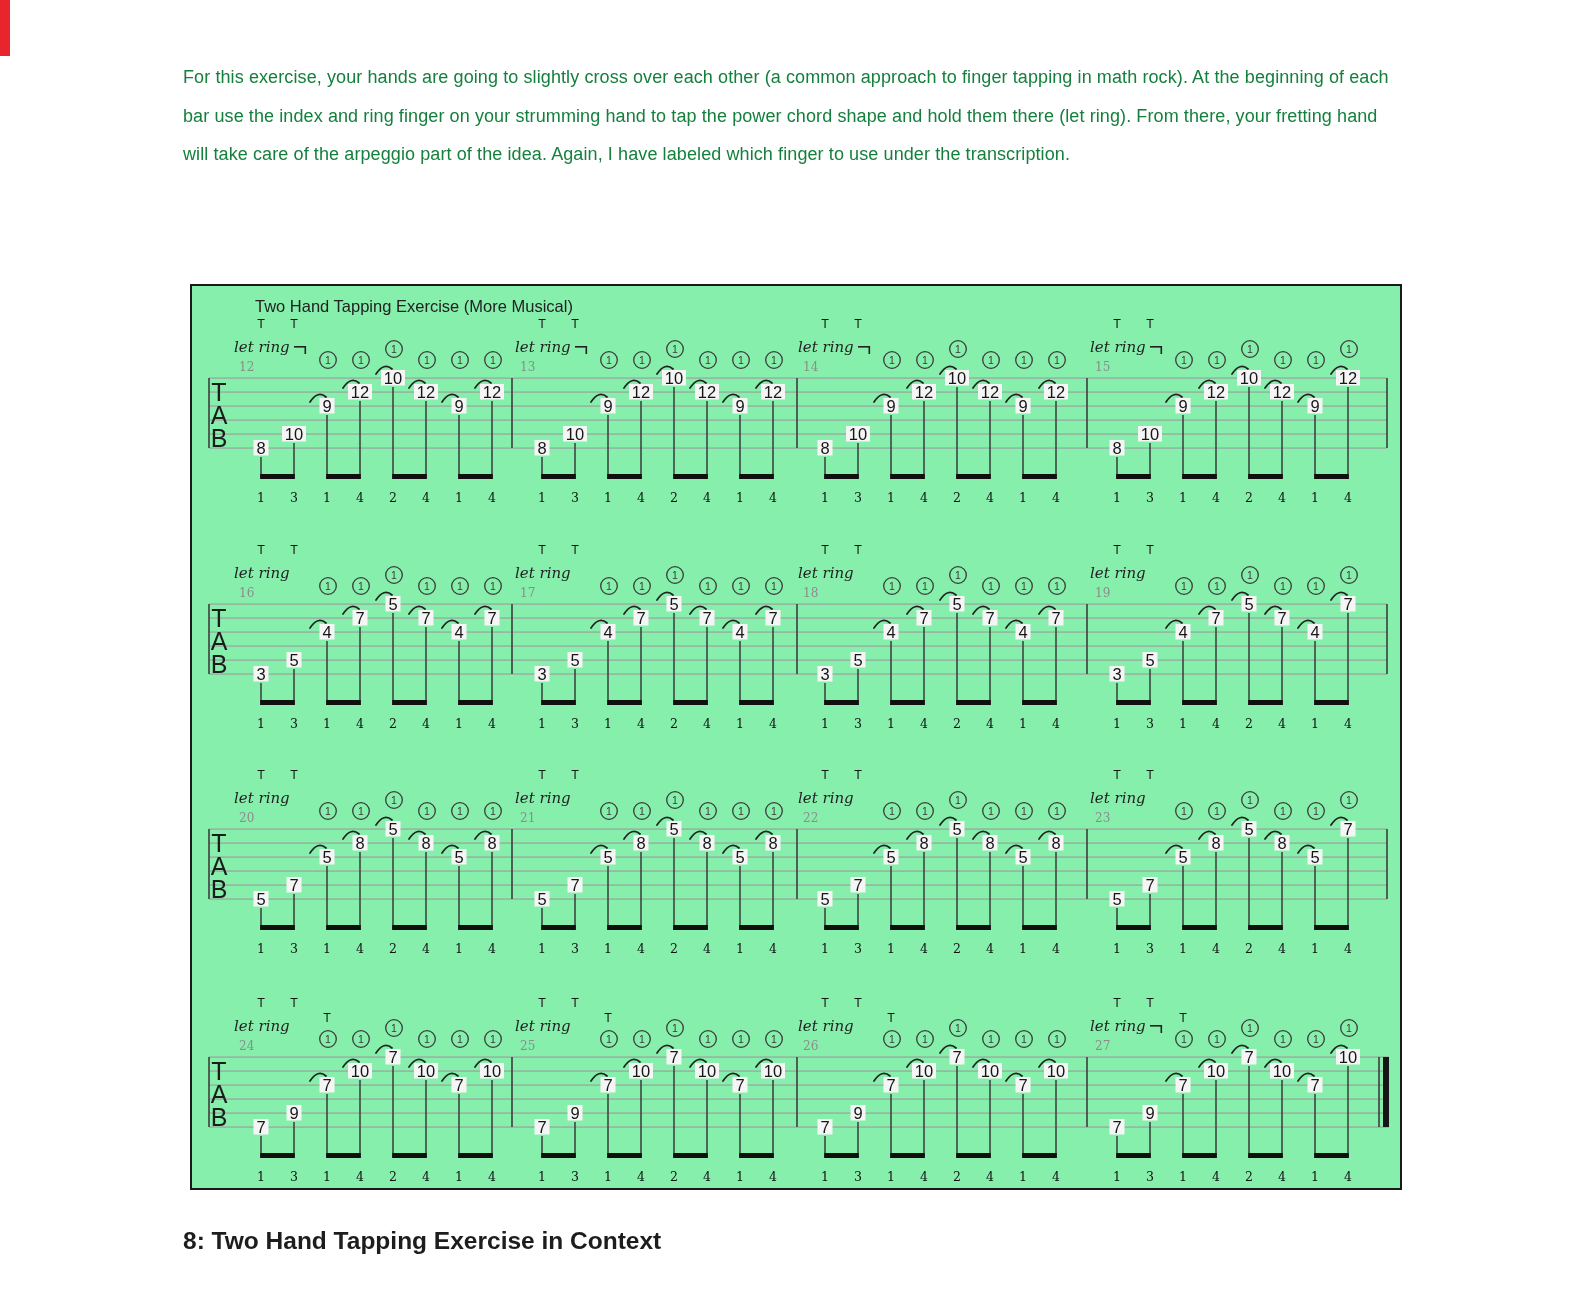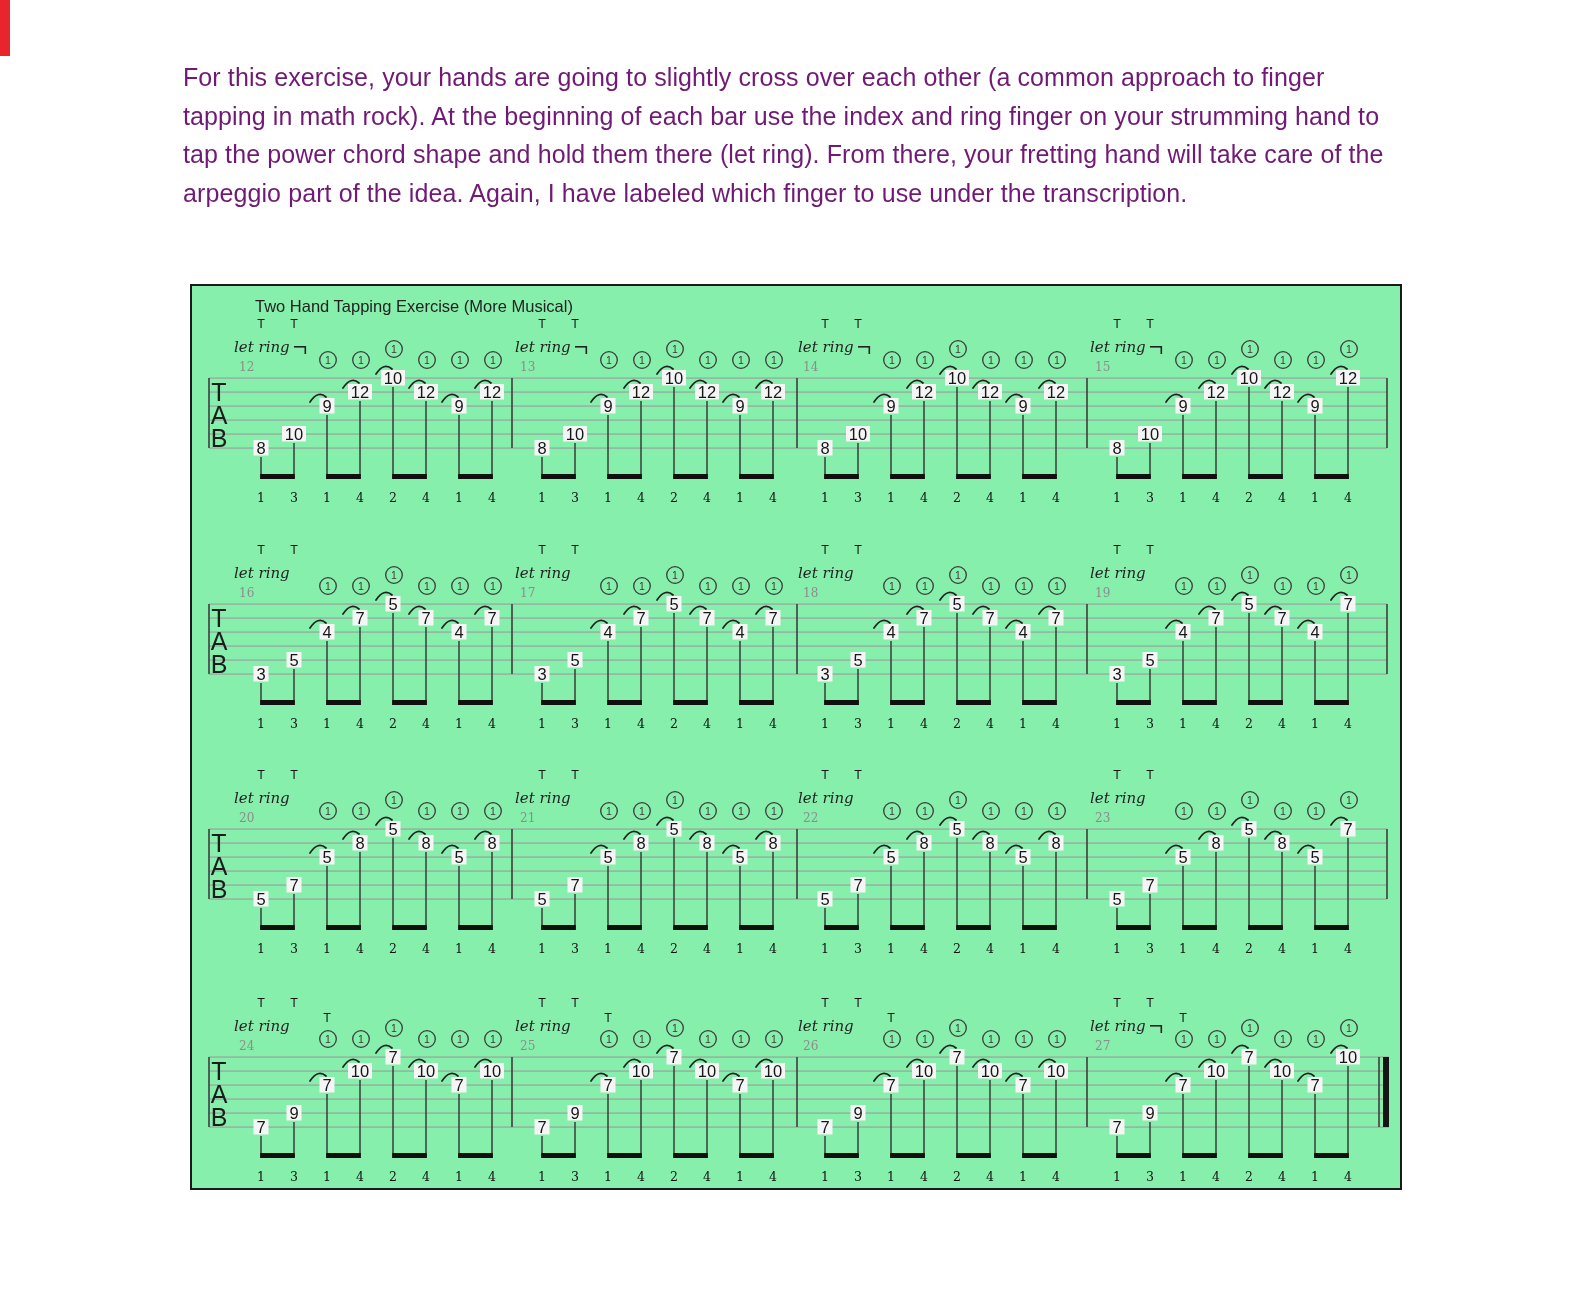--- a/index.html
+++ b/index.html
@@ -17,7 +17,7 @@
   .intro{
     position:absolute;left:183px;top:58px;width:1218px;
     margin:0;
-    font-size:25px;line-height:38.6px;color:#701a75;
+    font-size:18px;line-height:38.6px;color:#15803d;
     letter-spacing:0.1px;
   }
   .tab-box{

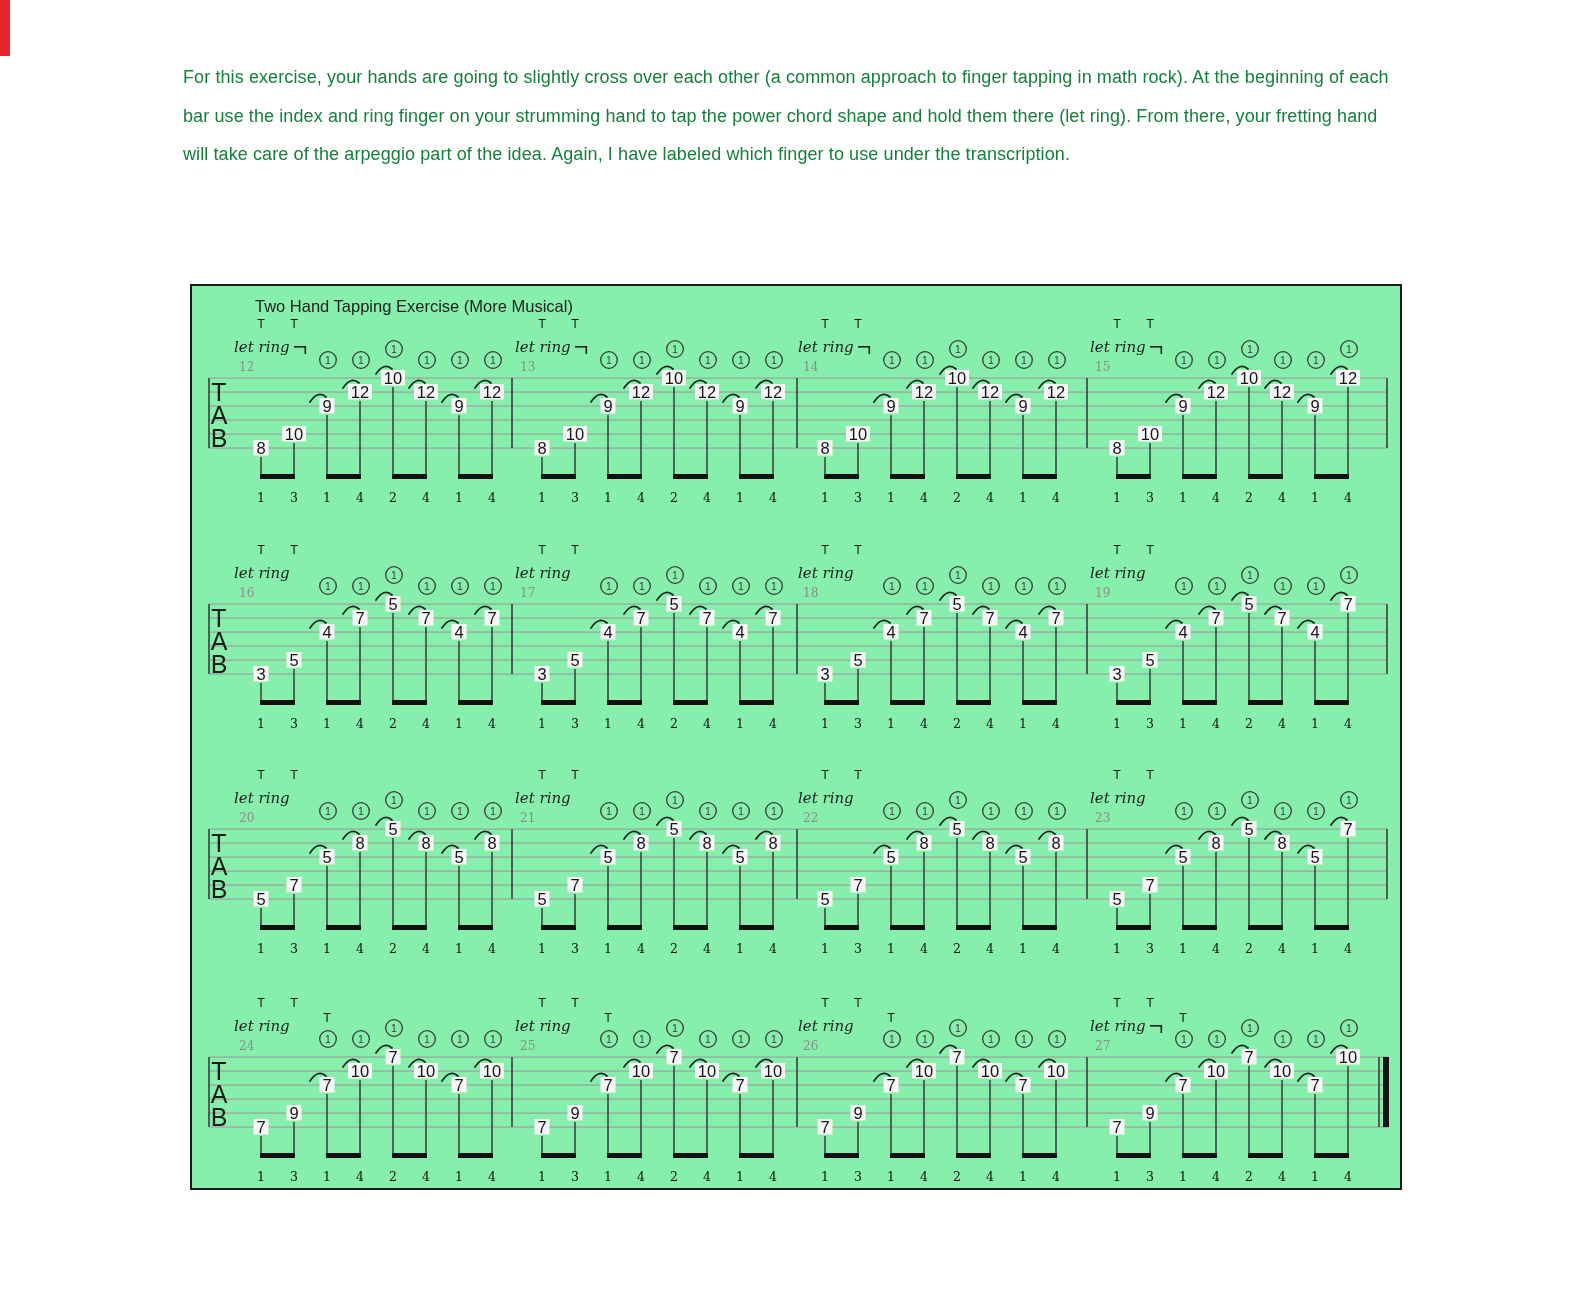--- a/index.html
+++ b/index.html
@@ -1045,6 +1045,7 @@
       </svg>
   </figure>
 
+  <h3 class="caption">8: Two Hand Tapping Exercise in Context</h3>
 </div>
 
 </body></html>

